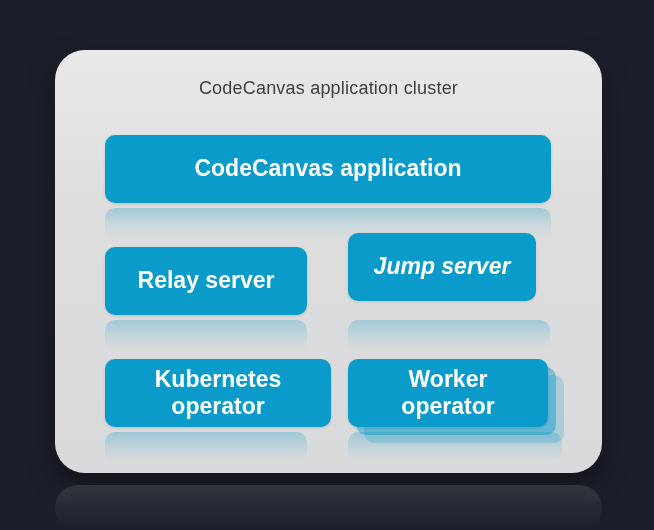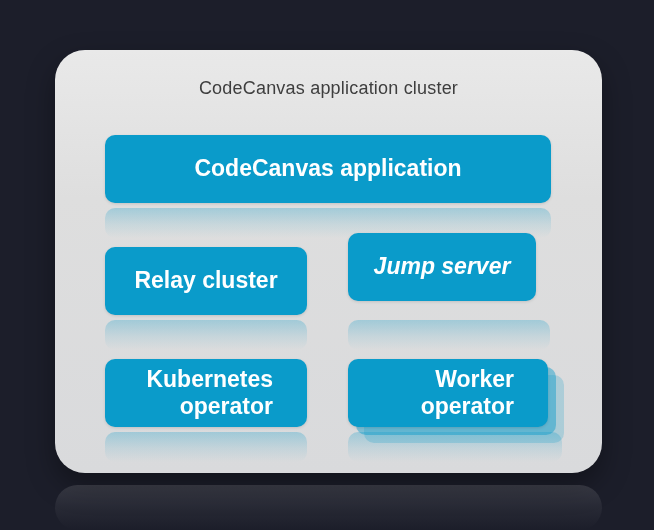--- a/index.html
+++ b/index.html
@@ -41,7 +41,7 @@
     display: flex;
     align-items: center;
     justify-content: center;
-    text-align: right;
+    text-align: center;
     font-size: 23px;
     font-weight: 600;
     line-height: 1.18;

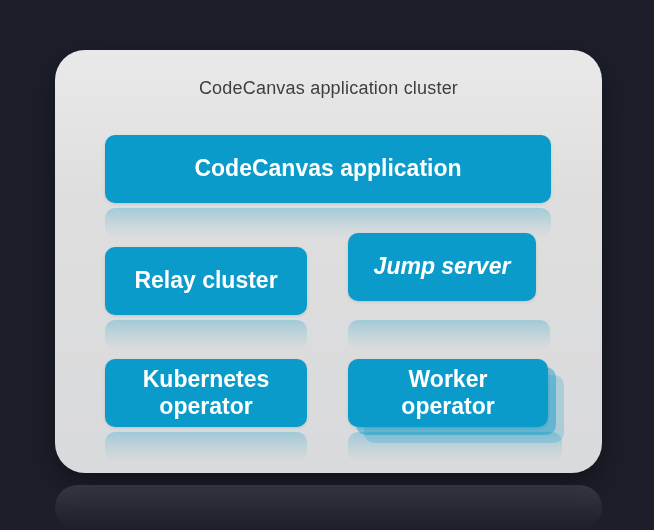--- a/index.html
+++ b/index.html
@@ -108,7 +108,7 @@
 
     <div class="node node-app">CodeCanvas application</div>
 
-    <div class="node node-relay">Relay cluster</div>
+    <div class="node node-relay">Relay server</div>
 
     <div class="node node-jump">Jump server</div>
 

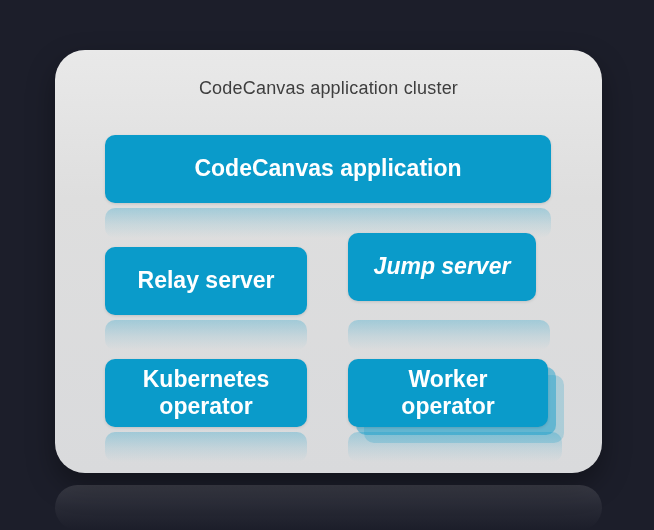--- a/index.html
+++ b/index.html
@@ -53,7 +53,7 @@
   .node-app   { left: 50px;  top: 85px;  width: 446px; height: 68px; }
   .node-relay { left: 50px;  top: 197px; width: 202px; height: 68px; }
   .node-jump  { left: 293px; top: 183px; width: 188px; height: 68px; font-style: italic; }
-  .node-k8s   { left: 50px;  top: 309px; width: 202px; height: 68px; }
+  .node-k8s   { left: 50px;  top: 309px; width: 226px; height: 68px; }
   .node-worker{ left: 293px; top: 309px; width: 200px; height: 68px; }
 
   

